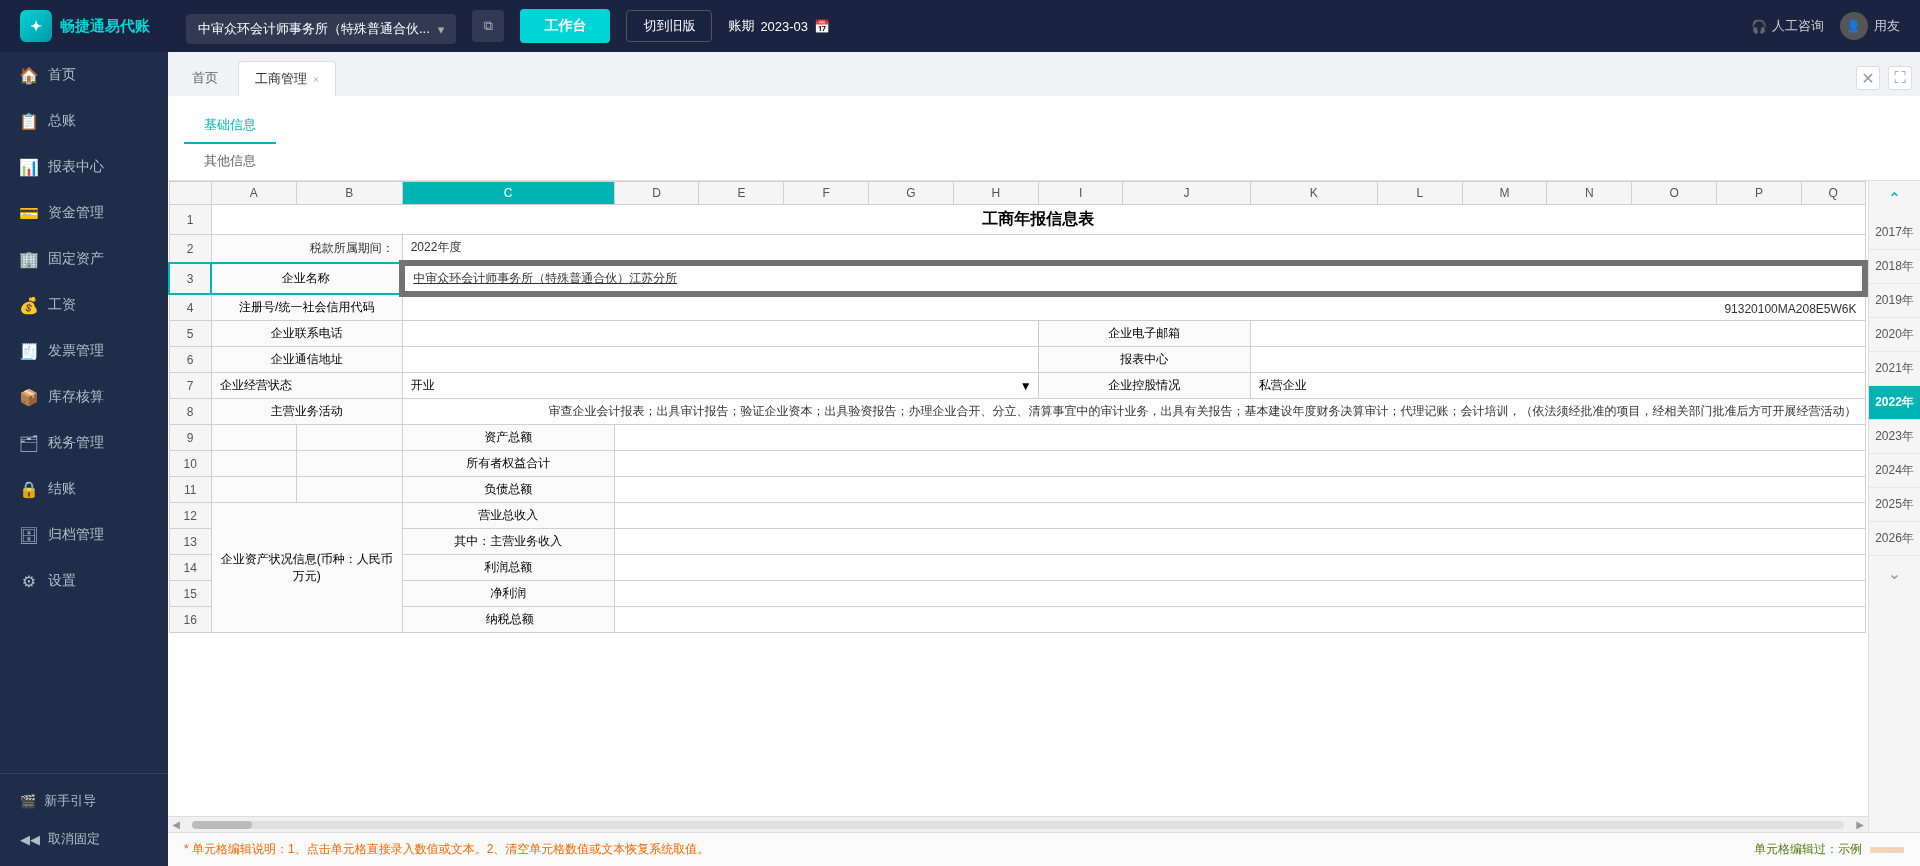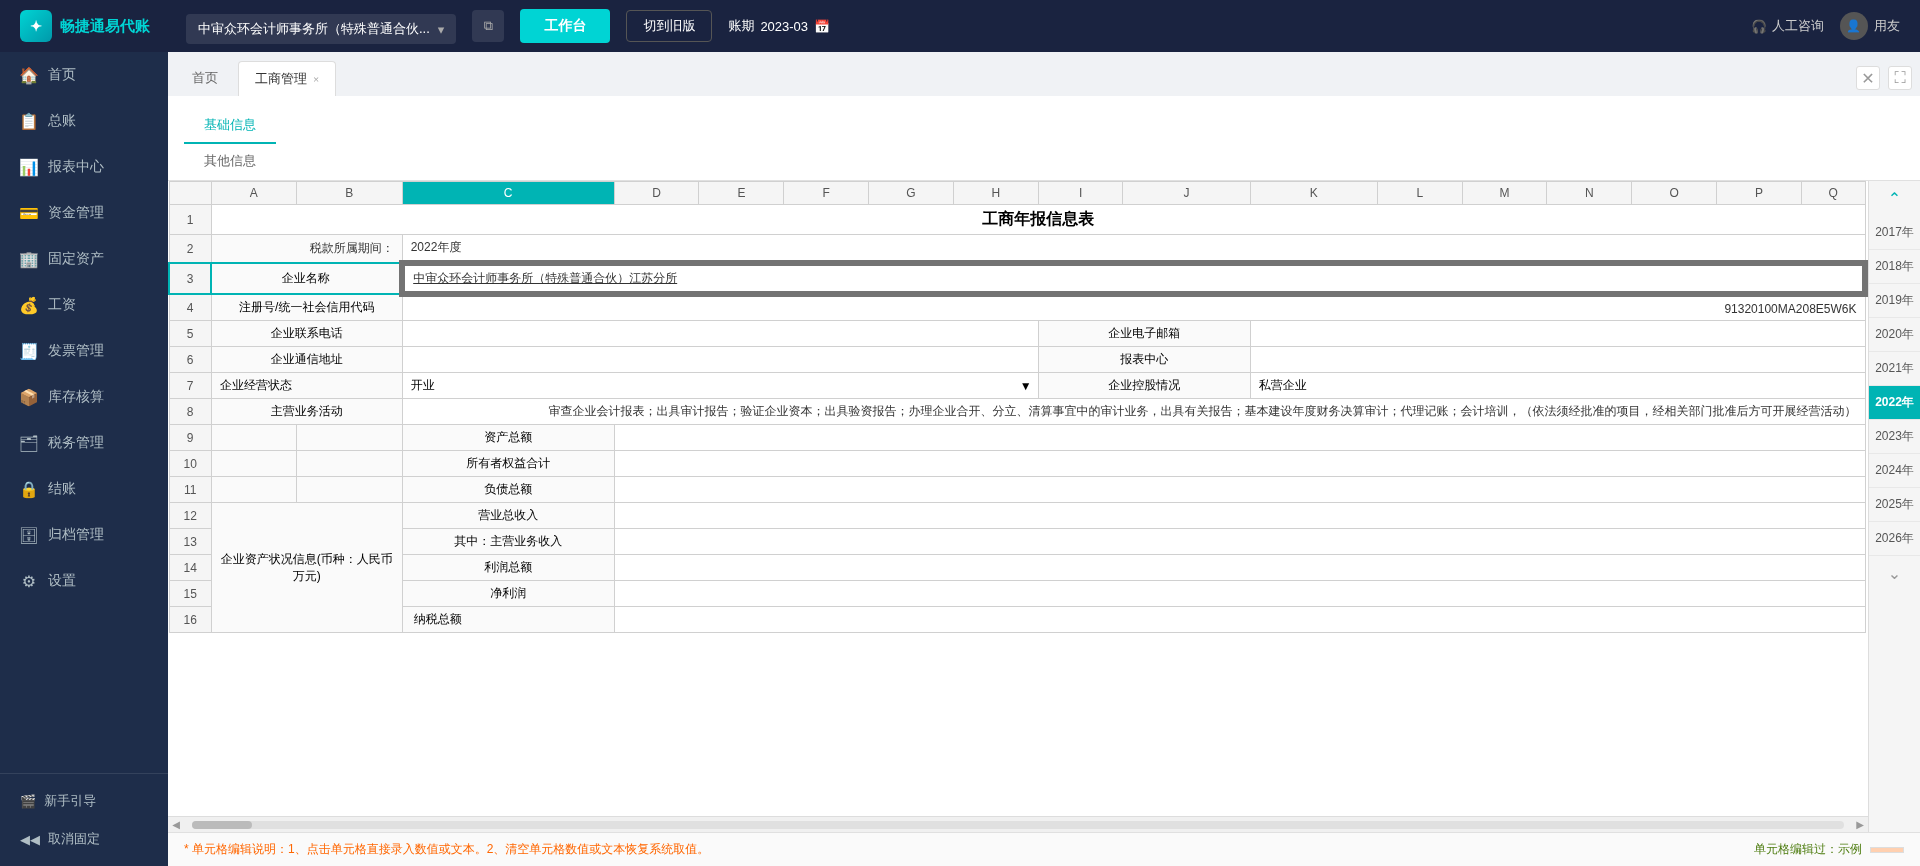--- a/index.html
+++ b/index.html
@@ -349,7 +349,7 @@
 
                   <tr>
                     <td class="row-num">16</td>
-                    <td style="background:#fafafa; text-align:left;padding-left:11px;">纳税总额</td>
+                    <td style="background:#fafafa; text-align:center;padding-left:11px;">纳税总额</td>
                     <td colspan="14" style="background:white;"></td>
                   </tr>
                 </tbody>

